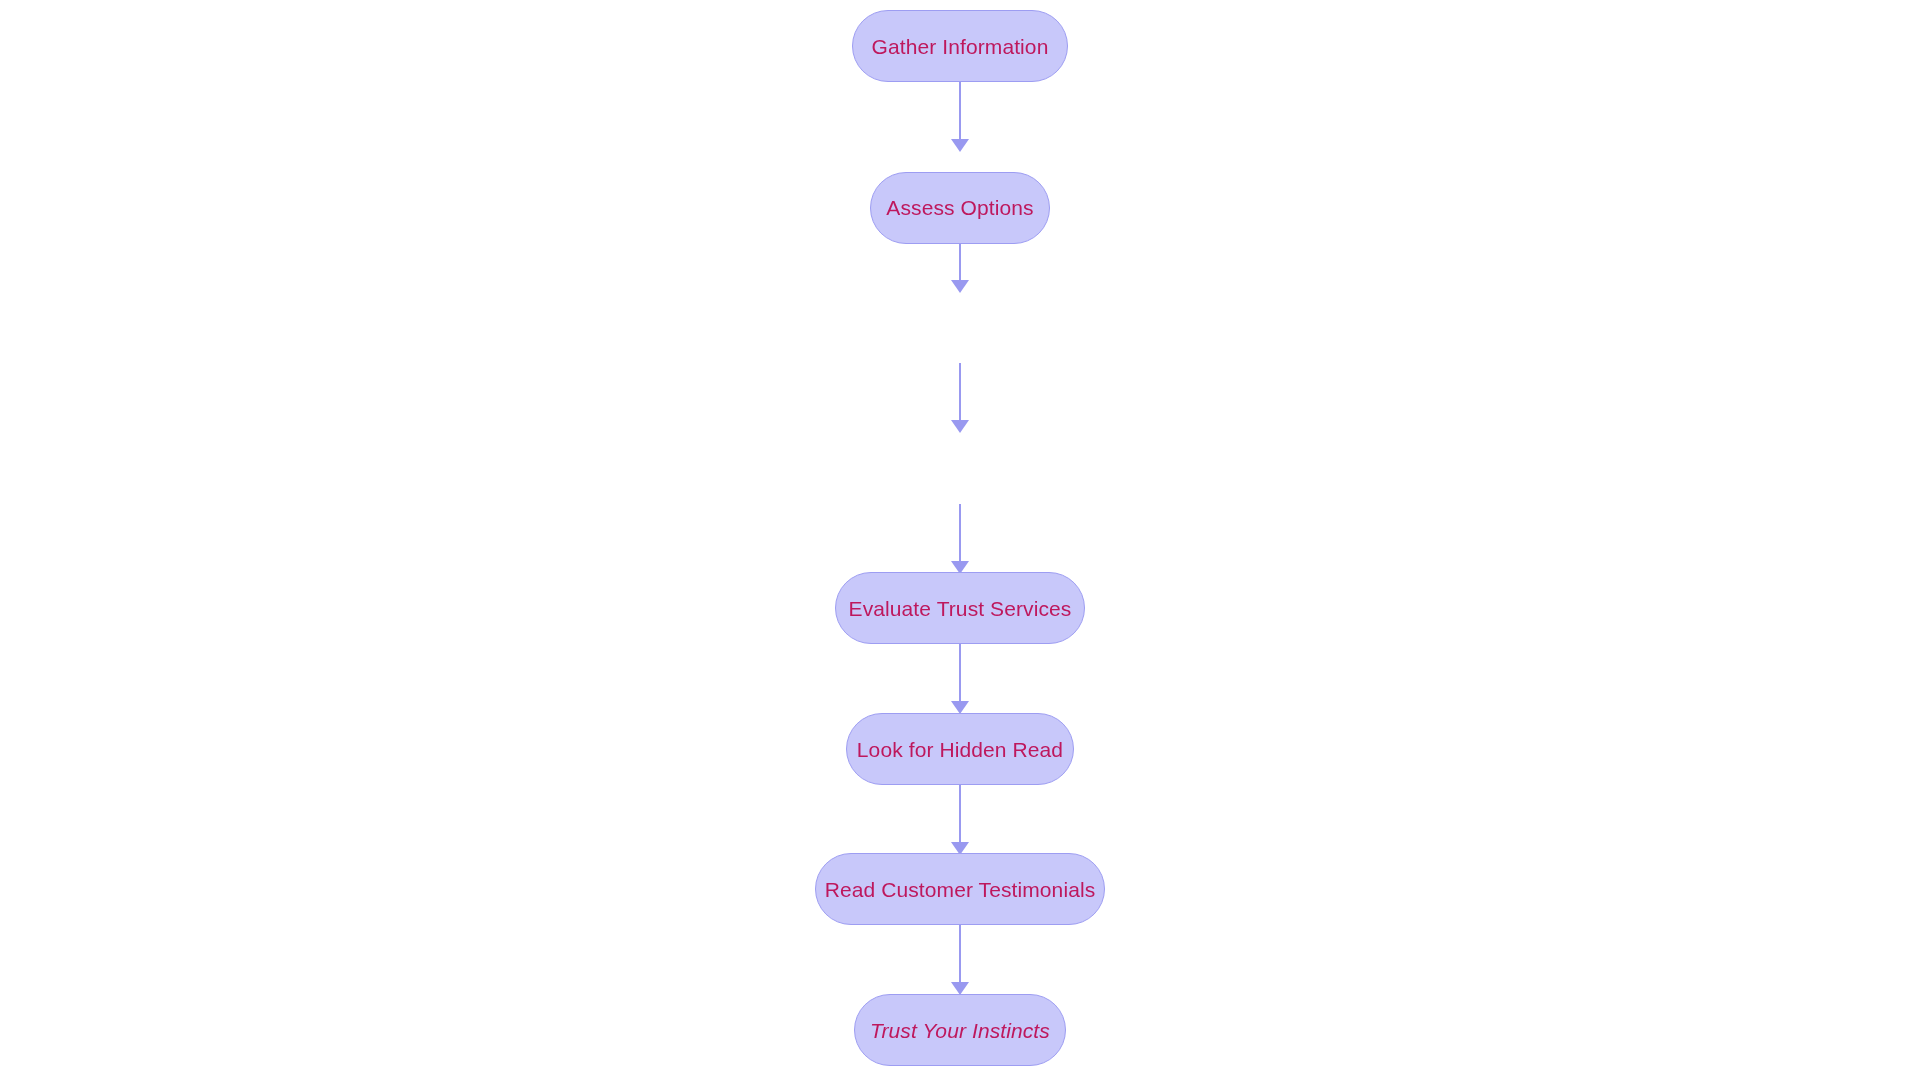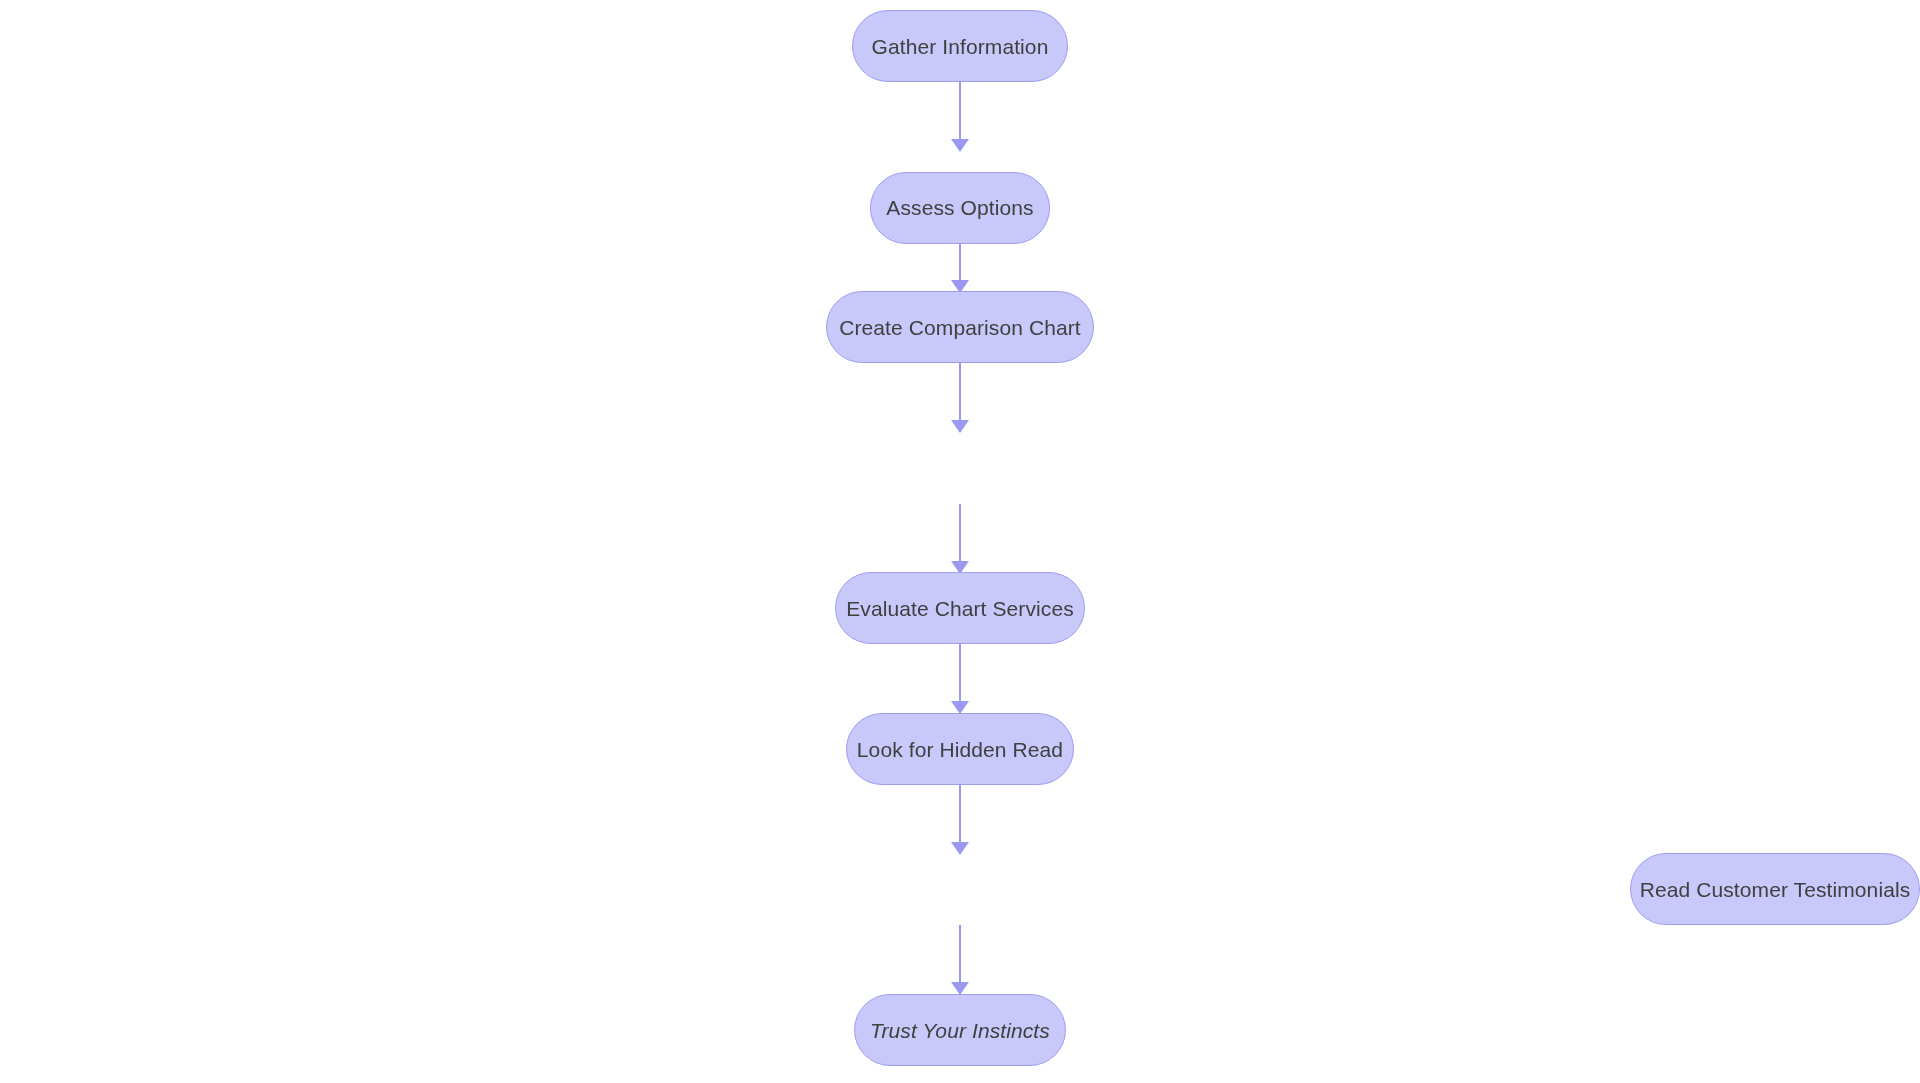--- a/index.html
+++ b/index.html
@@ -49,7 +49,7 @@
     cursor: default;
   }
   .node-label {
-    color: #404040;
+    color: #be185d;
     font-family: "Liberation Sans", sans-serif;
     font-size: 21px;
     font-weight: 400;

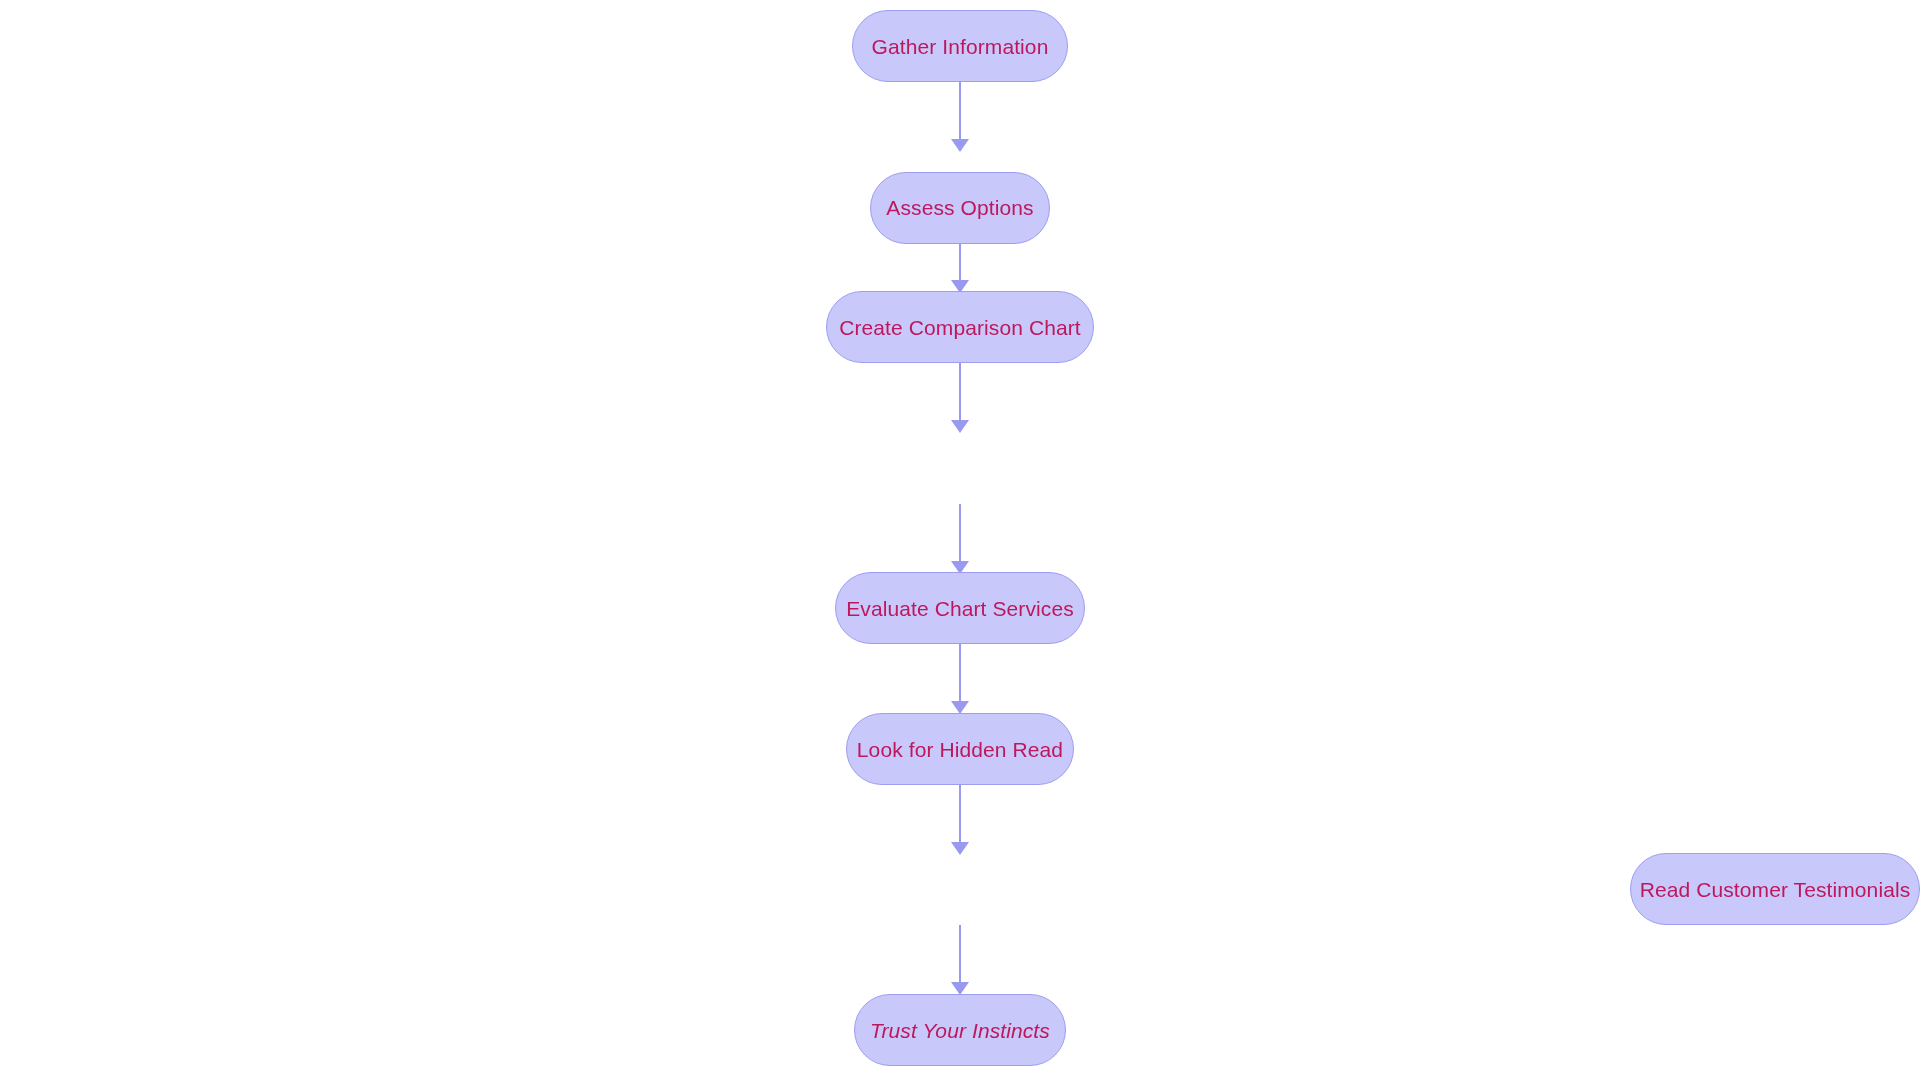--- a/index.html
+++ b/index.html
@@ -124,11 +124,6 @@
           <span class="node-label">Assess Options</span>
         </div>
       </div>
-      <div class="node-row" style="top: 291px; height: 72px;">
-        <div class="node" style="width: 268px;">
-          <span class="node-label">Create Comparison Chart</span>
-        </div>
-      </div>
       <div class="node-row" style="top: 572px; height: 72px;">
         <div class="node" style="width: 250px;">
           <span class="node-label">Evaluate Chart Services</span>

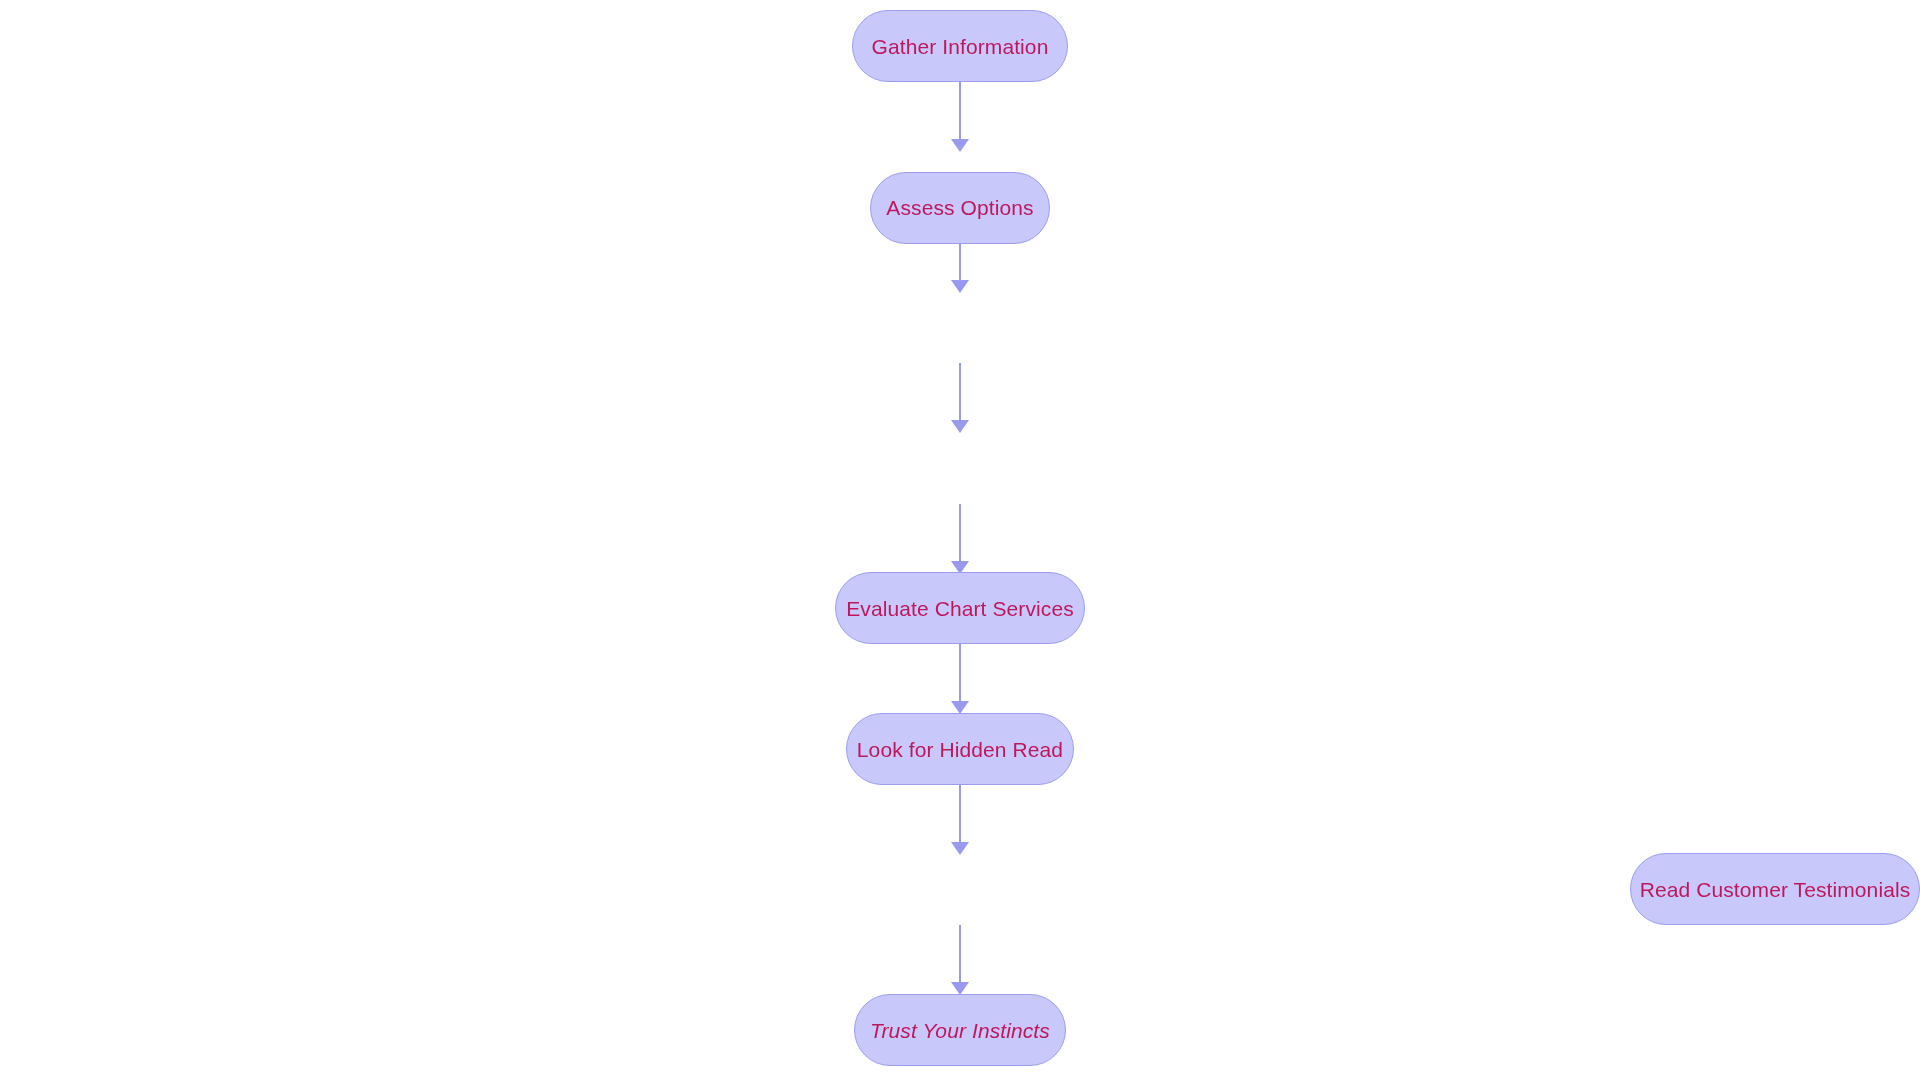--- a/index.html
+++ b/index.html
@@ -126,7 +126,7 @@
       </div>
       <div class="node-row" style="top: 572px; height: 72px;">
         <div class="node" style="width: 250px;">
-          <span class="node-label">Evaluate Chart Services</span>
+          <span class="node-label">Evaluate Trust Services</span>
         </div>
       </div>
       <div class="node-row" style="top: 713px; height: 72px;">

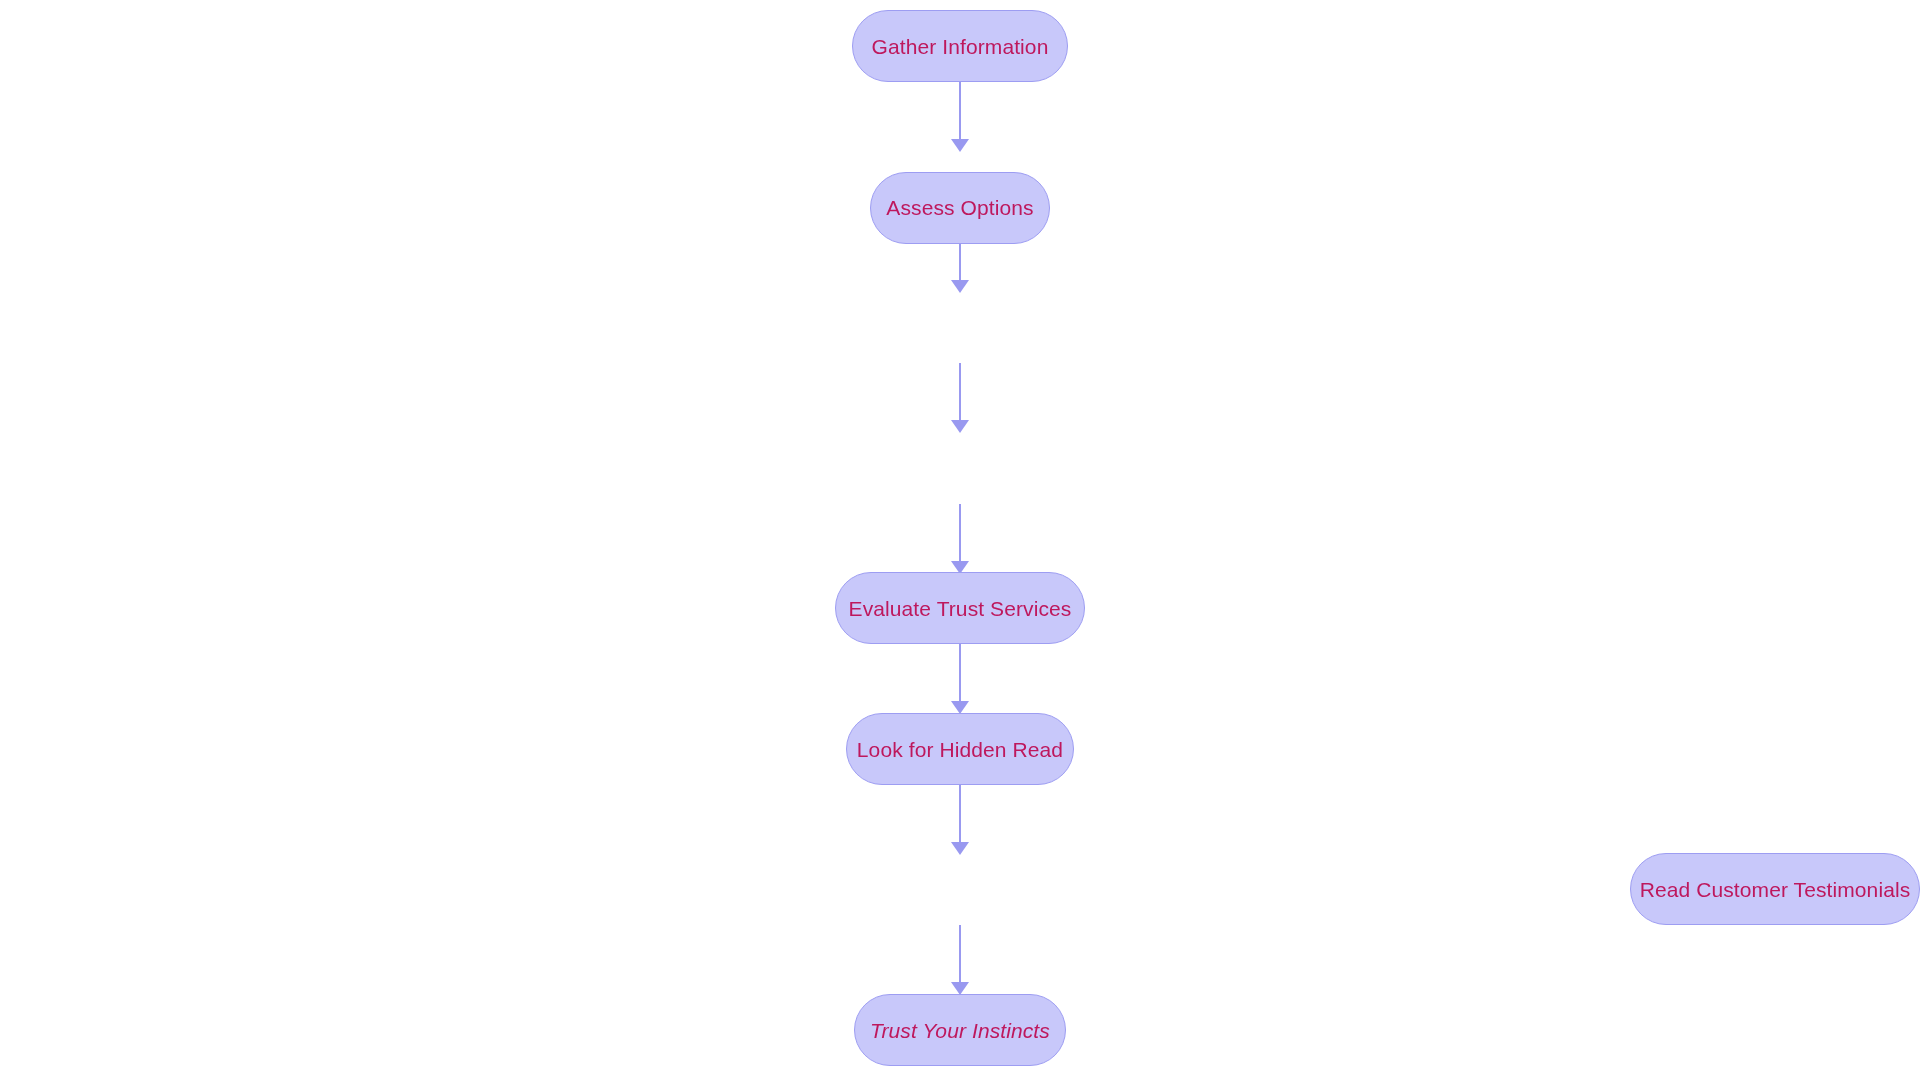--- a/index.html
+++ b/index.html
@@ -134,7 +134,7 @@
           <span class="node-label">Look for Hidden Read</span>
         </div>
       </div>
-      <div class="node-row" style="top: 853px; height: 72px; justify-content: flex-end;">
+      <div class="node-row" style="top: 853px; height: 72px;">
         <div class="node" style="width: 290px;">
           <span class="node-label">Read Customer Testimonials</span>
         </div>

